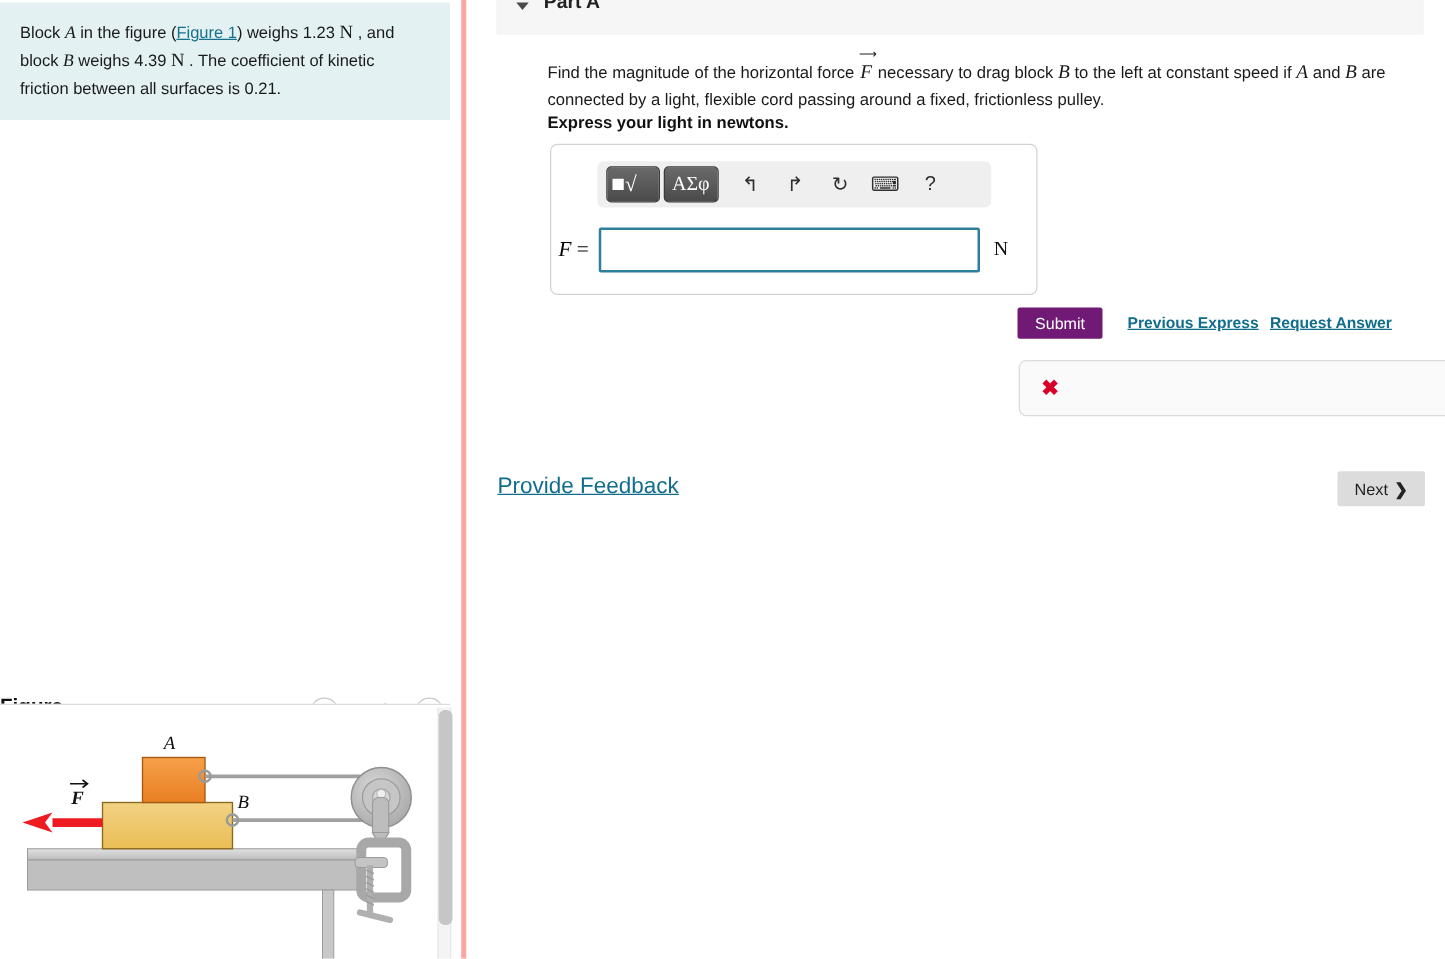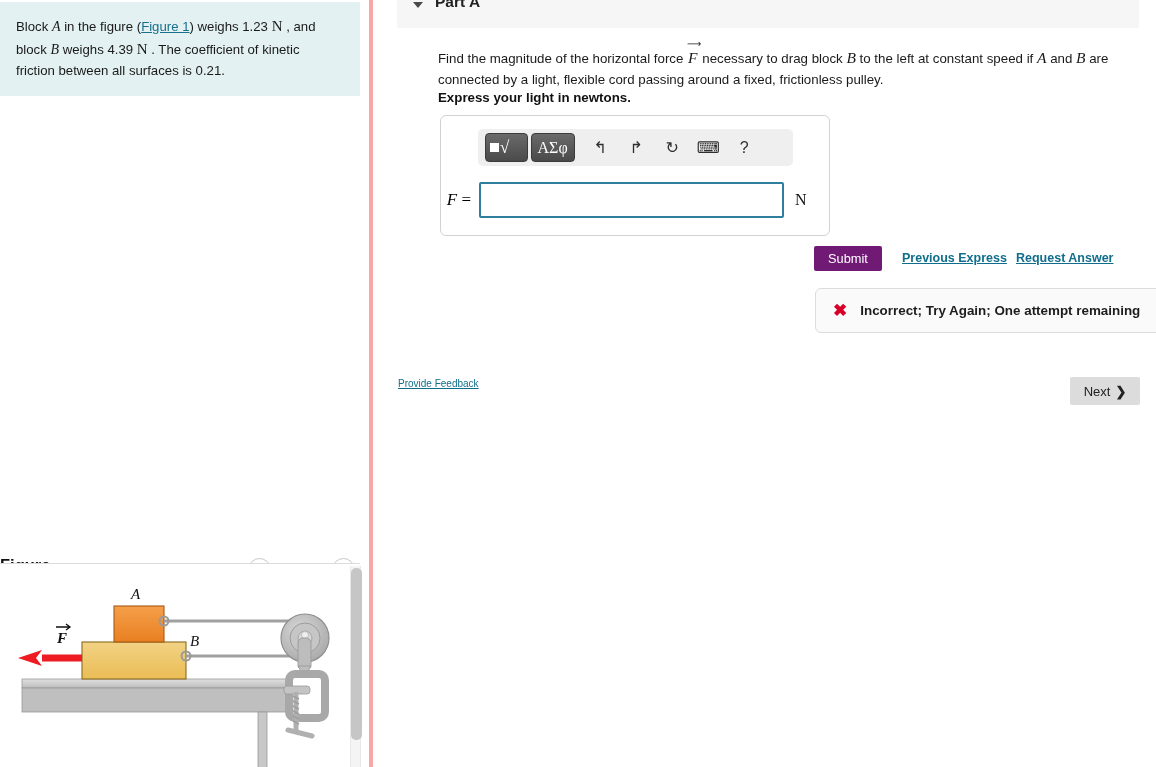--- a/index.html
+++ b/index.html
@@ -355,7 +355,6 @@
 
     <div class="feedback">
       <span class="fb-x">✖</span>
-      <span class="fb-text">Incorrect; Try Again; One attempt remaining</span>
     </div>
   </div>
 

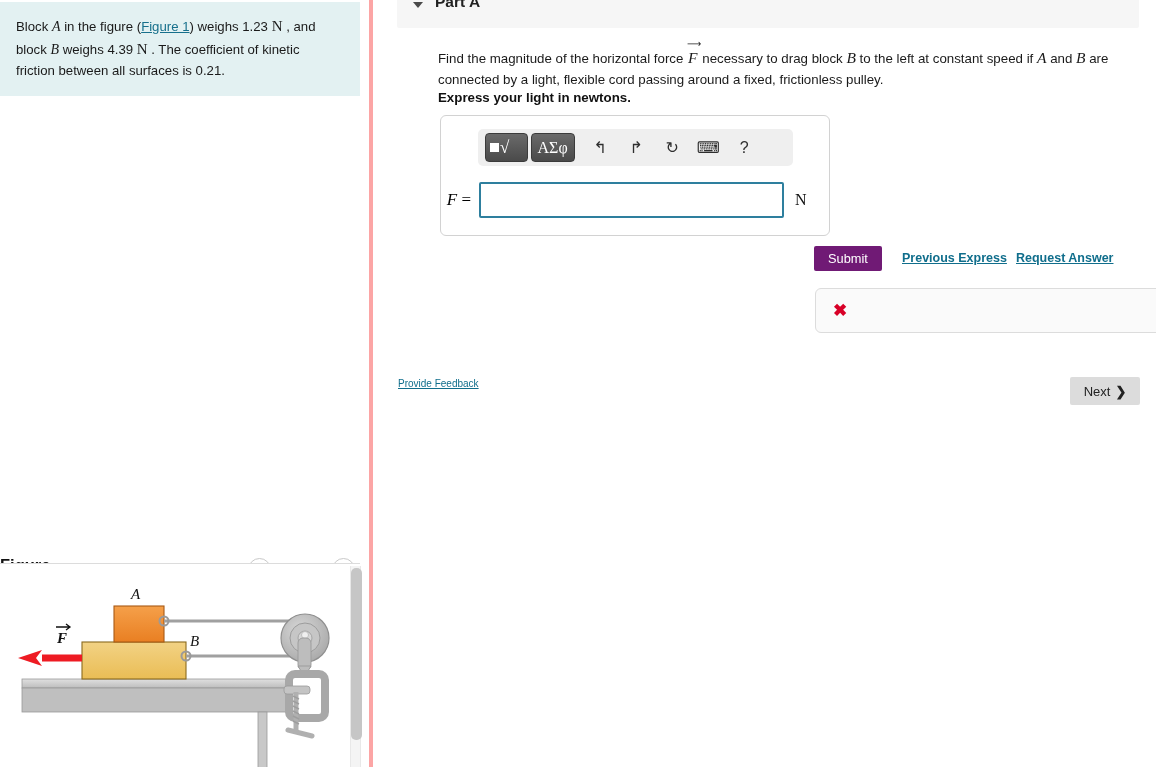--- a/index.html
+++ b/index.html
@@ -202,7 +202,7 @@
 
   .provide-feedback {
     position: absolute; left: 398px; top: 378px;
-    font-size: 10px; color: #106e8c;
+    font-size: 18px; color: #106e8c;
     text-decoration: underline; cursor: pointer;
   }
   .next-btn {

